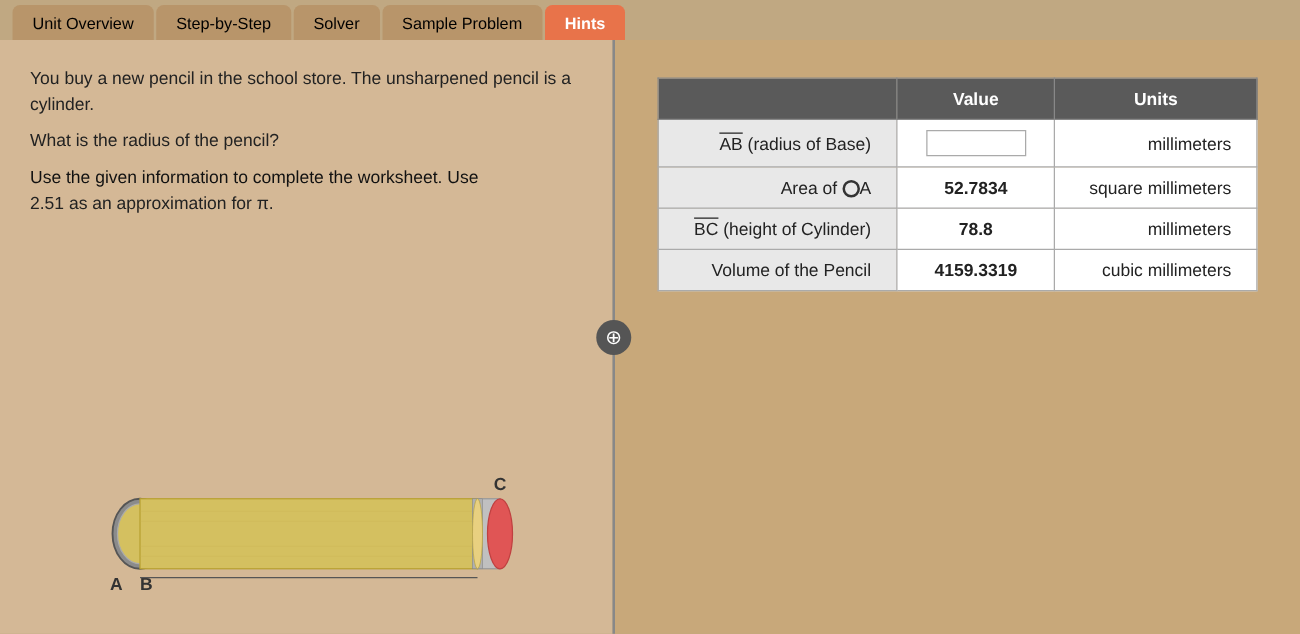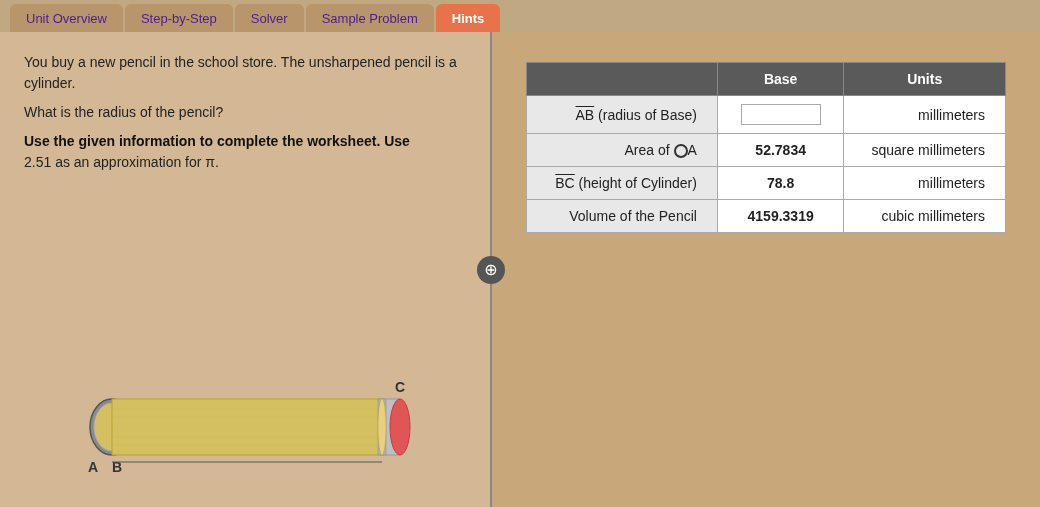--- a/index.html
+++ b/index.html
@@ -33,7 +33,7 @@
       border-radius: 6px 6px 0 0;
       cursor: pointer;
       background: #b8956a;
-      color: #4c1d95;
+      color: #000000;
       border: none;
       height: 28px;
       display: flex;

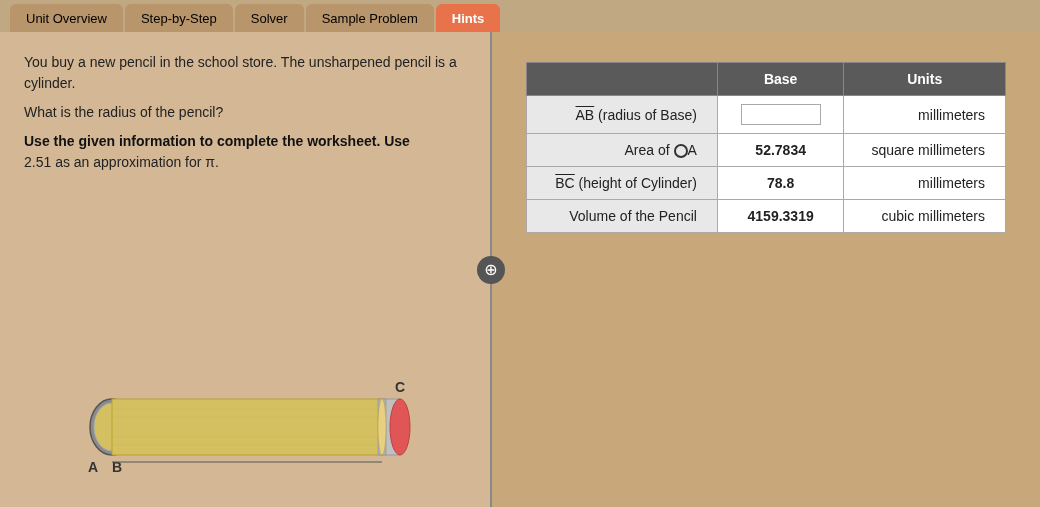--- a/index.html
+++ b/index.html
@@ -240,7 +240,7 @@
       <thead>
         <tr>
           <th></th>
-          <th>Base</th>
+          <th>Value</th>
           <th>Units</th>
         </tr>
       </thead>

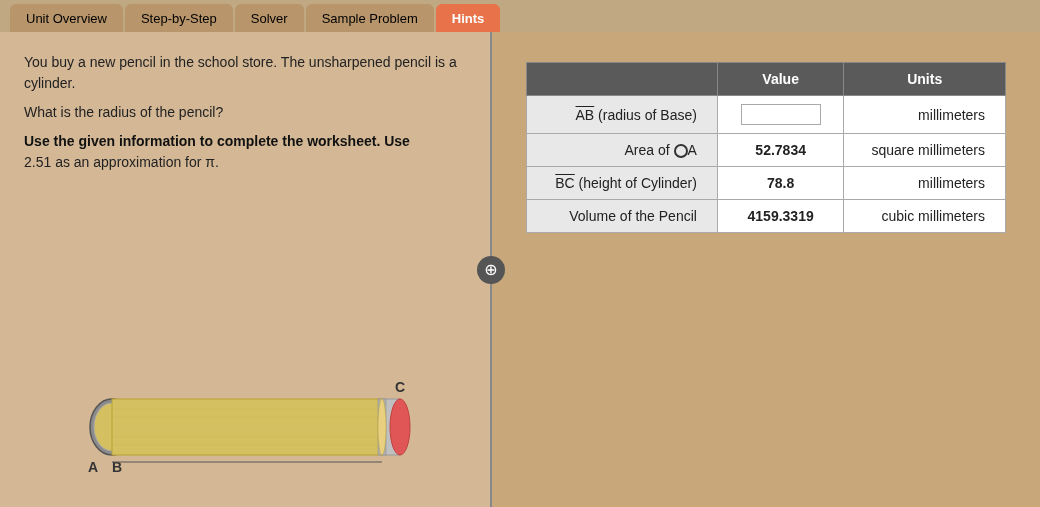--- a/index.html
+++ b/index.html
@@ -83,7 +83,7 @@
     }
 
     .highlight-bold {
-      font-weight: bold;
+      font-weight: normal;
       color: #111;
     }
 

